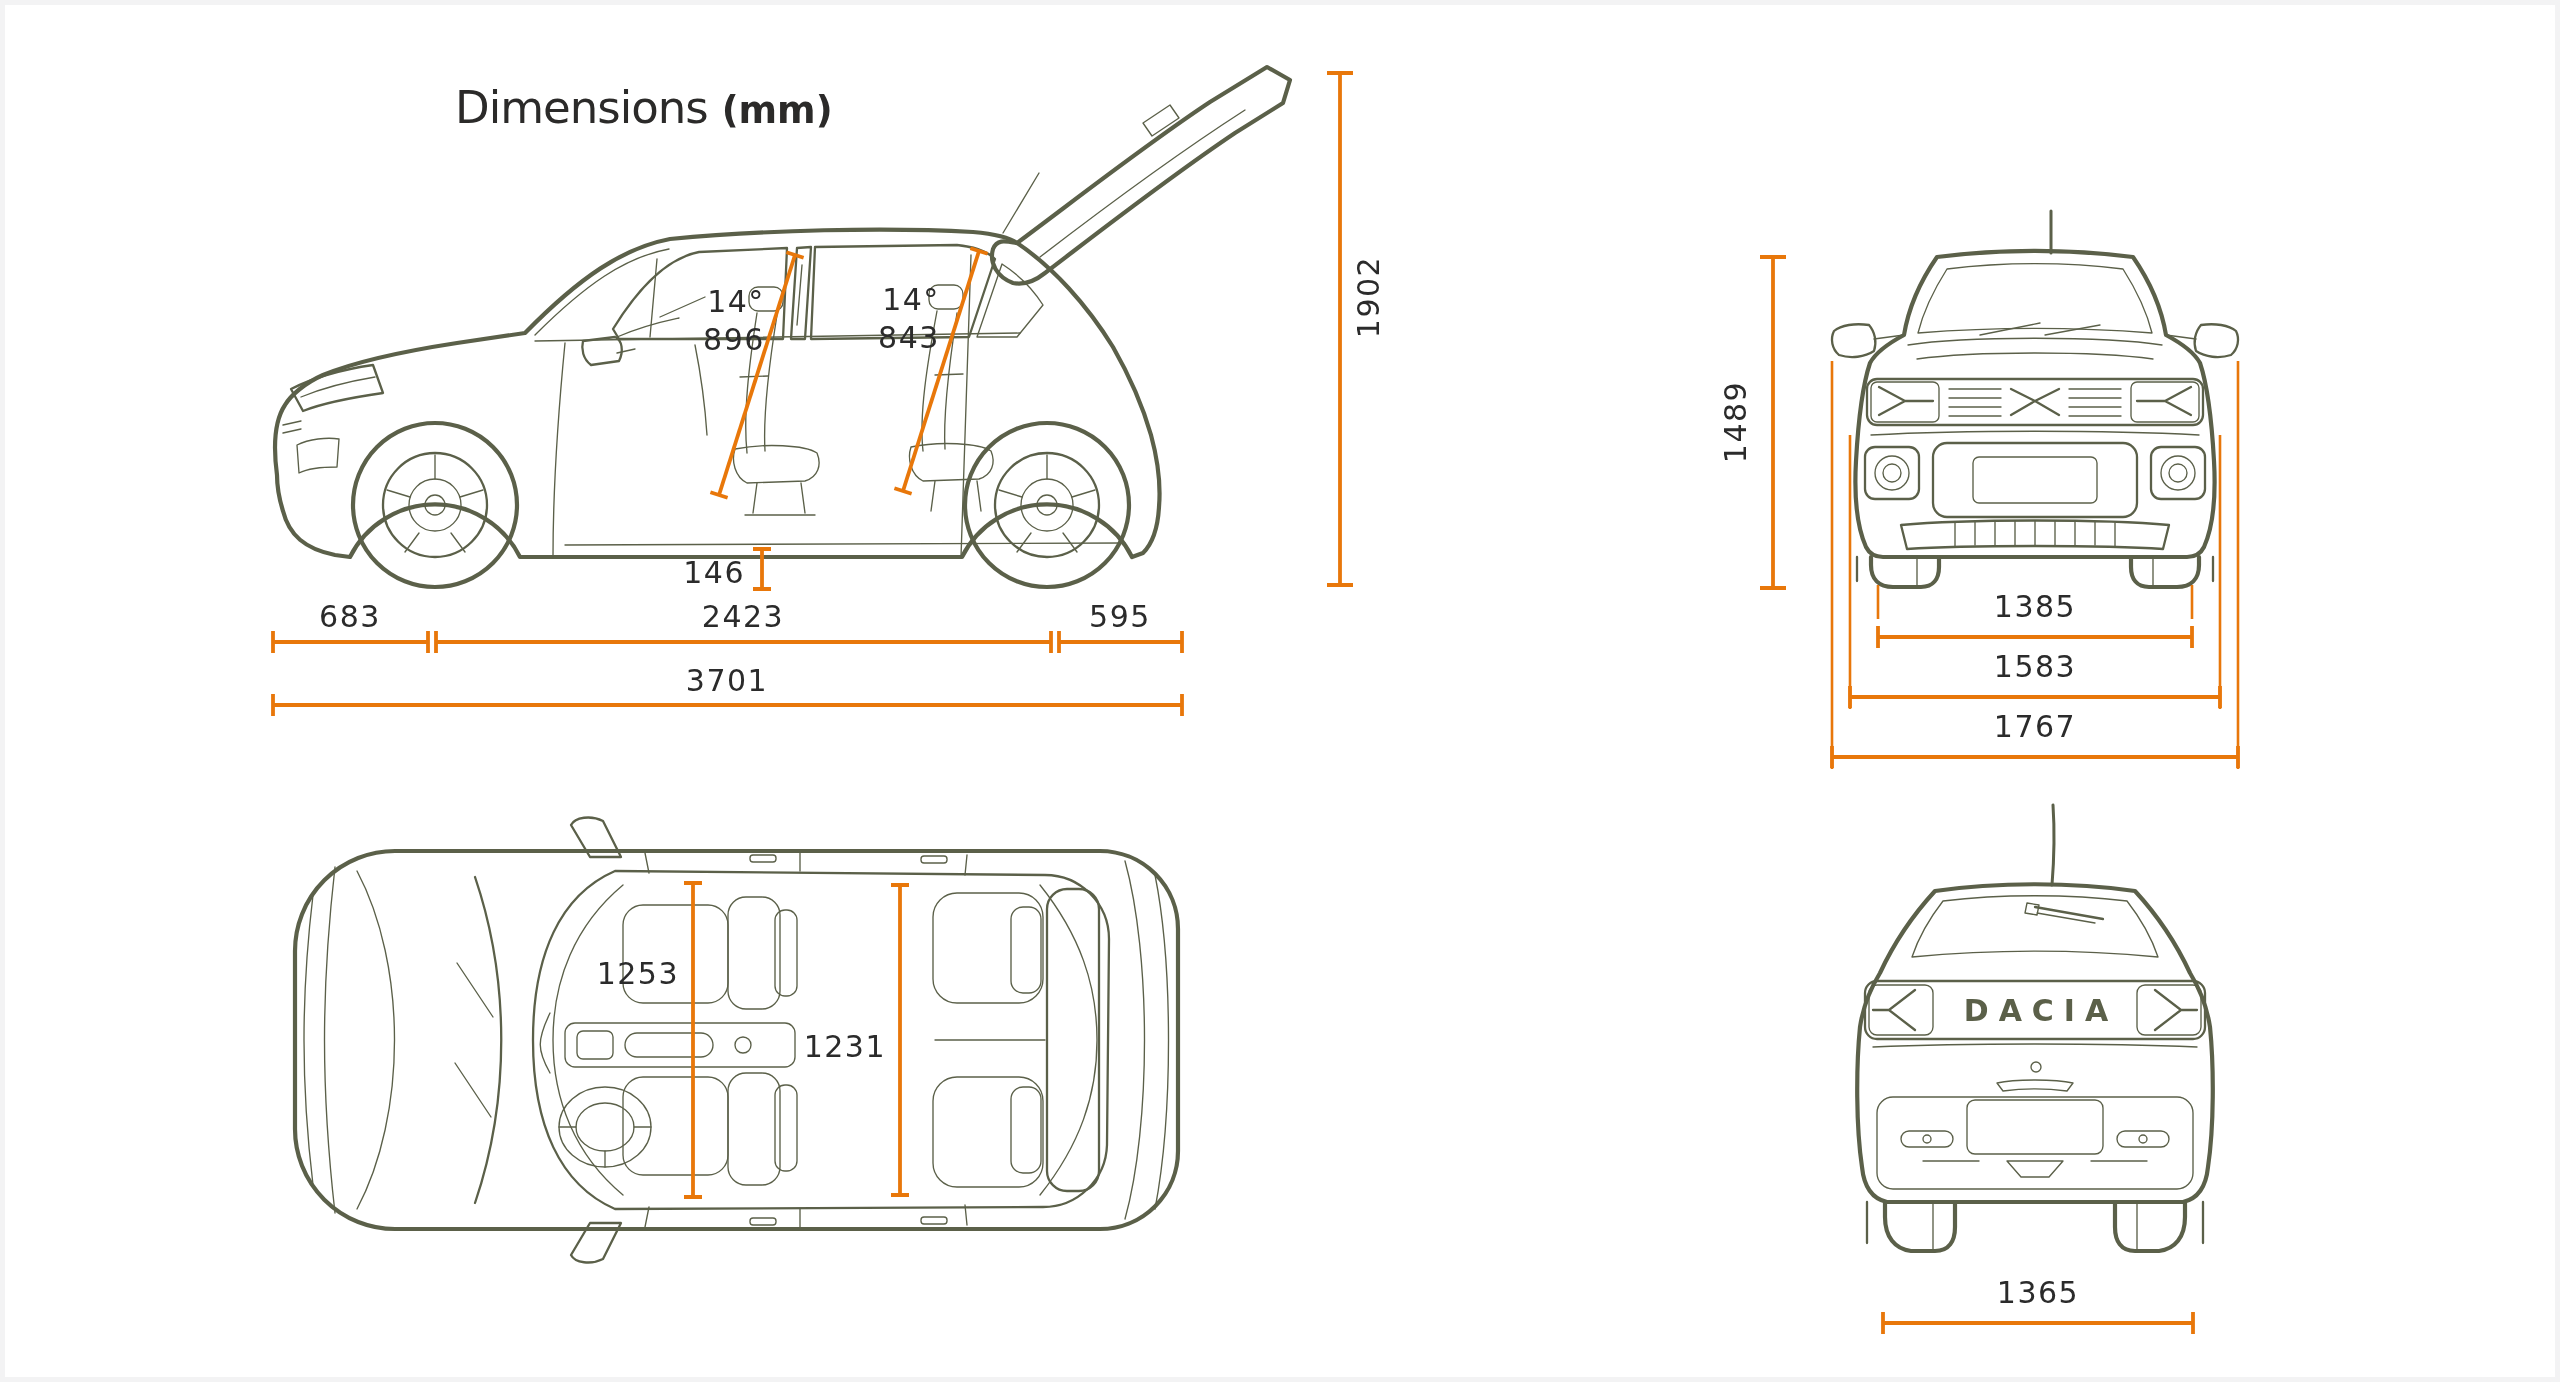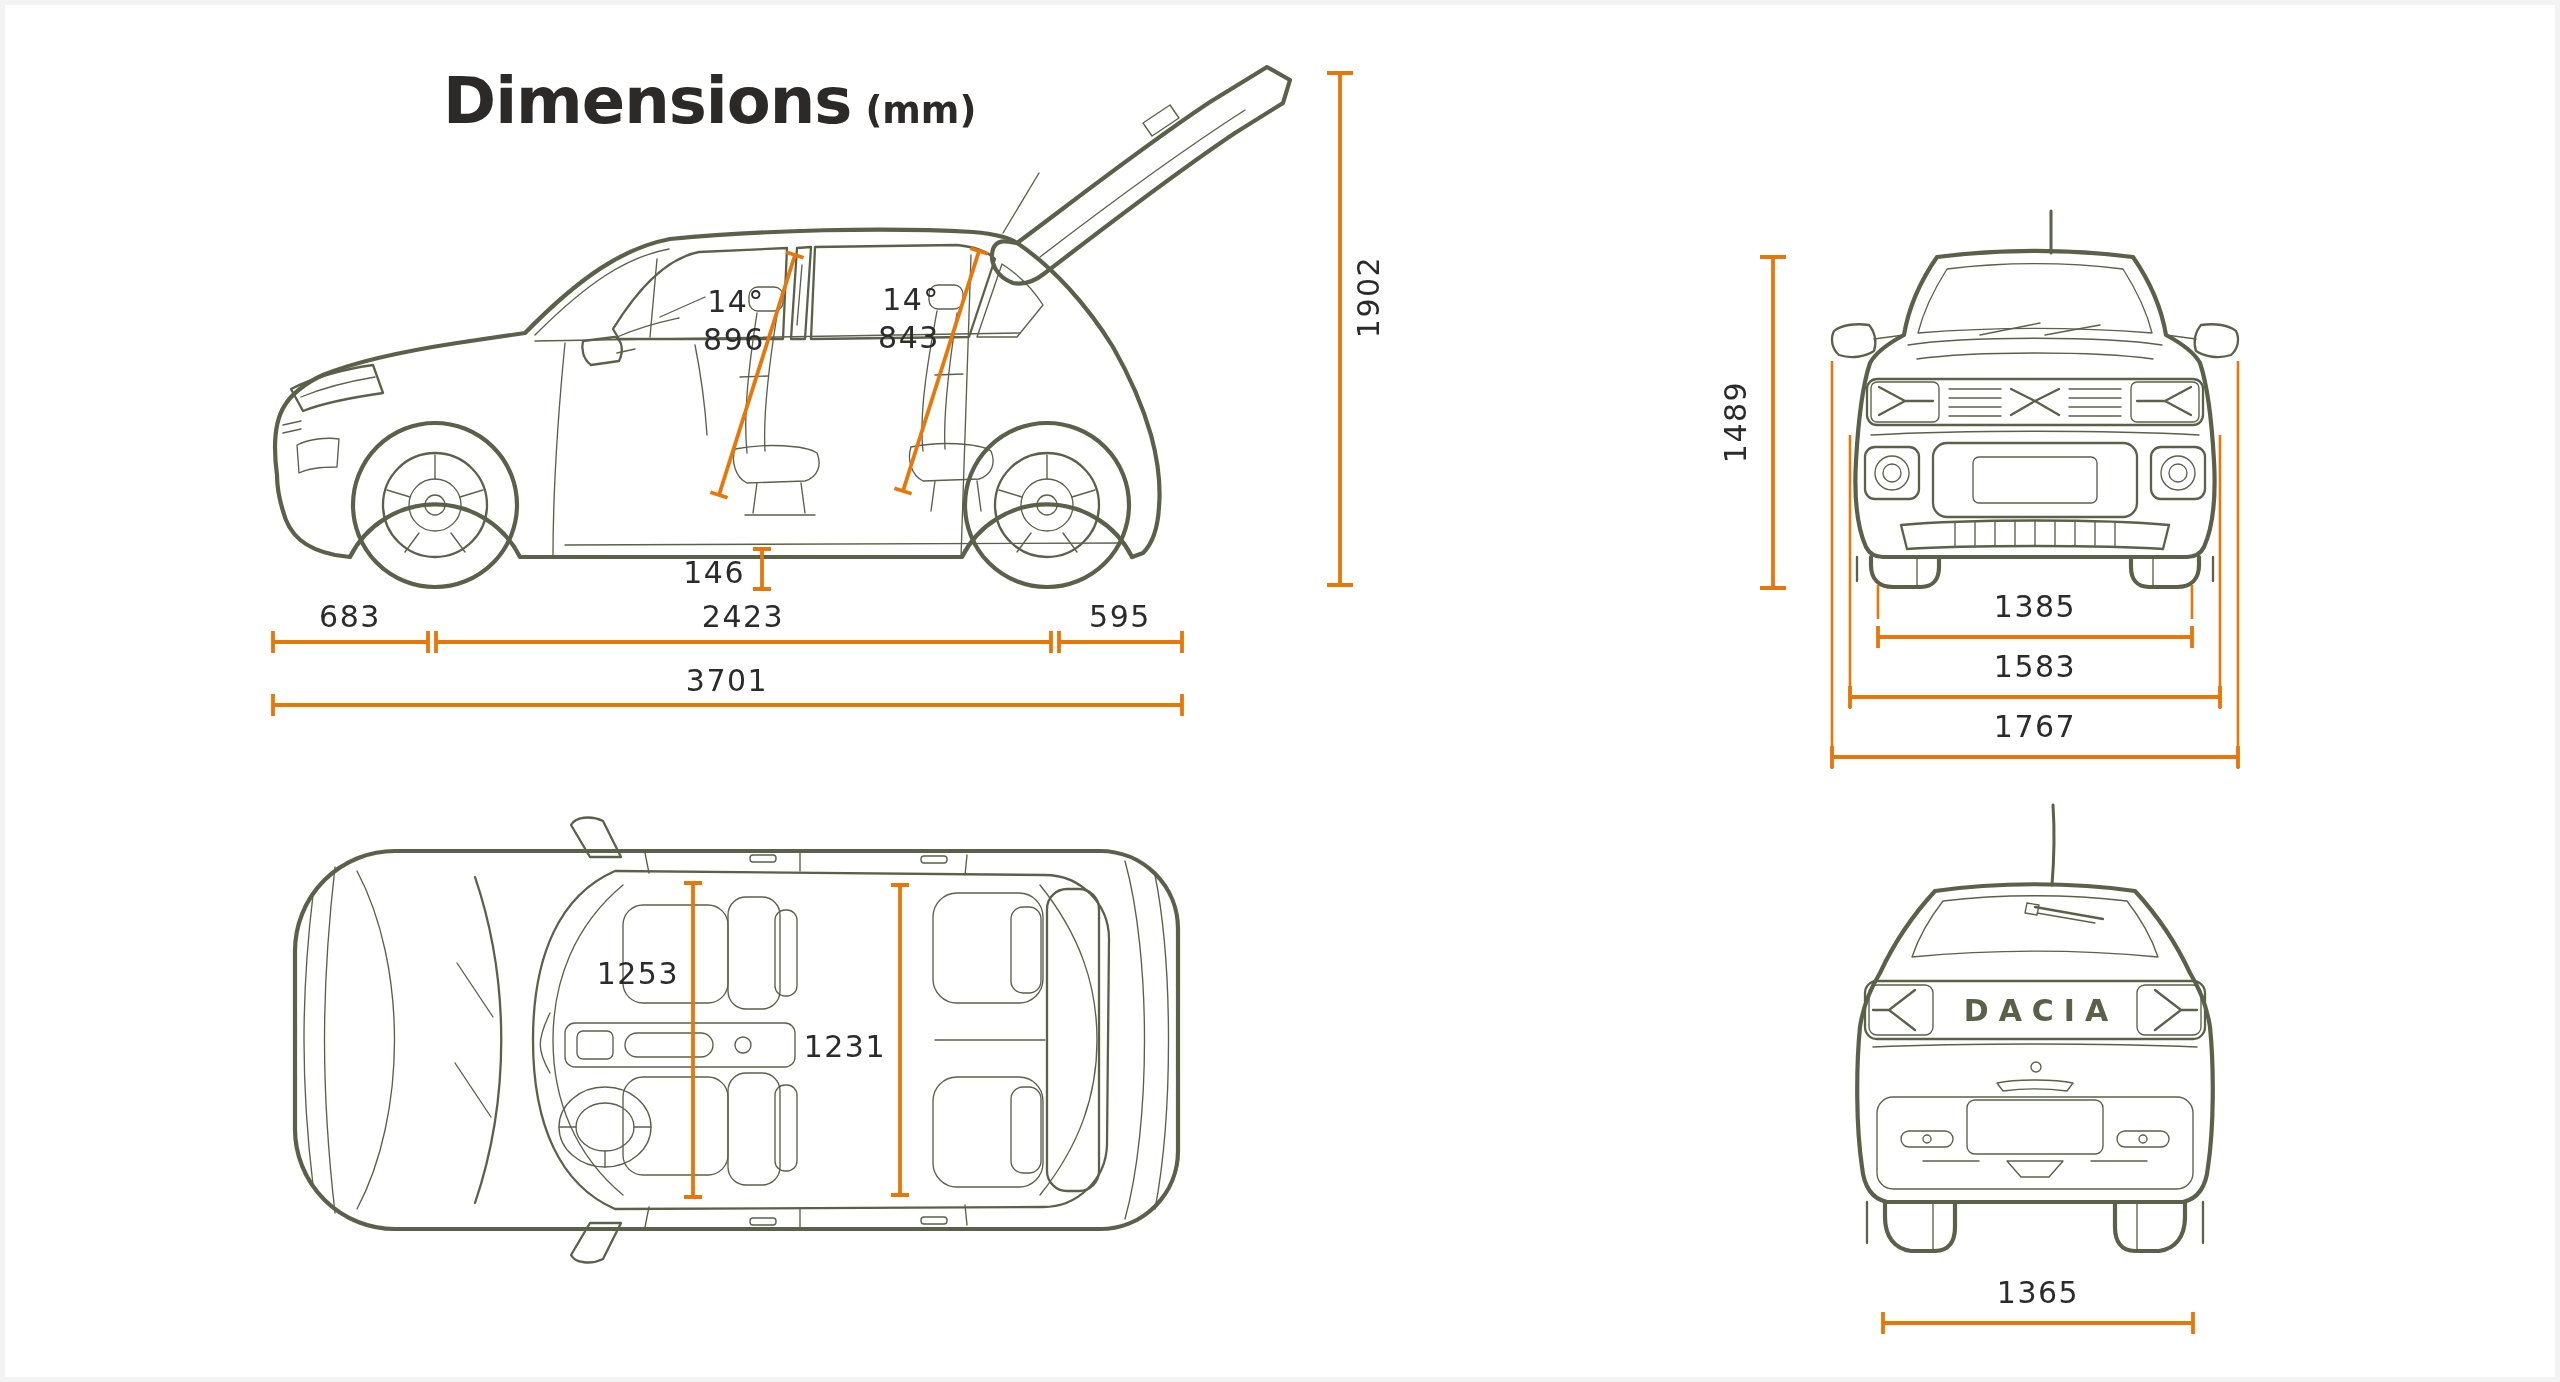--- a/index.html
+++ b/index.html
@@ -18,7 +18,7 @@
     display:flex;align-items:baseline;gap:14px;
     color:#2b2a29;
   }
-  .title .main{font-size:64px;font-weight:700;letter-spacing:-1px;}
+  .title .main{font-size:45px;font-weight:400;letter-spacing:-1px;margin-left:12px;}
   .title .unit{font-size:37px;font-weight:700;margin-top:36px;}
   svg{position:absolute;left:0;top:0;}
   

